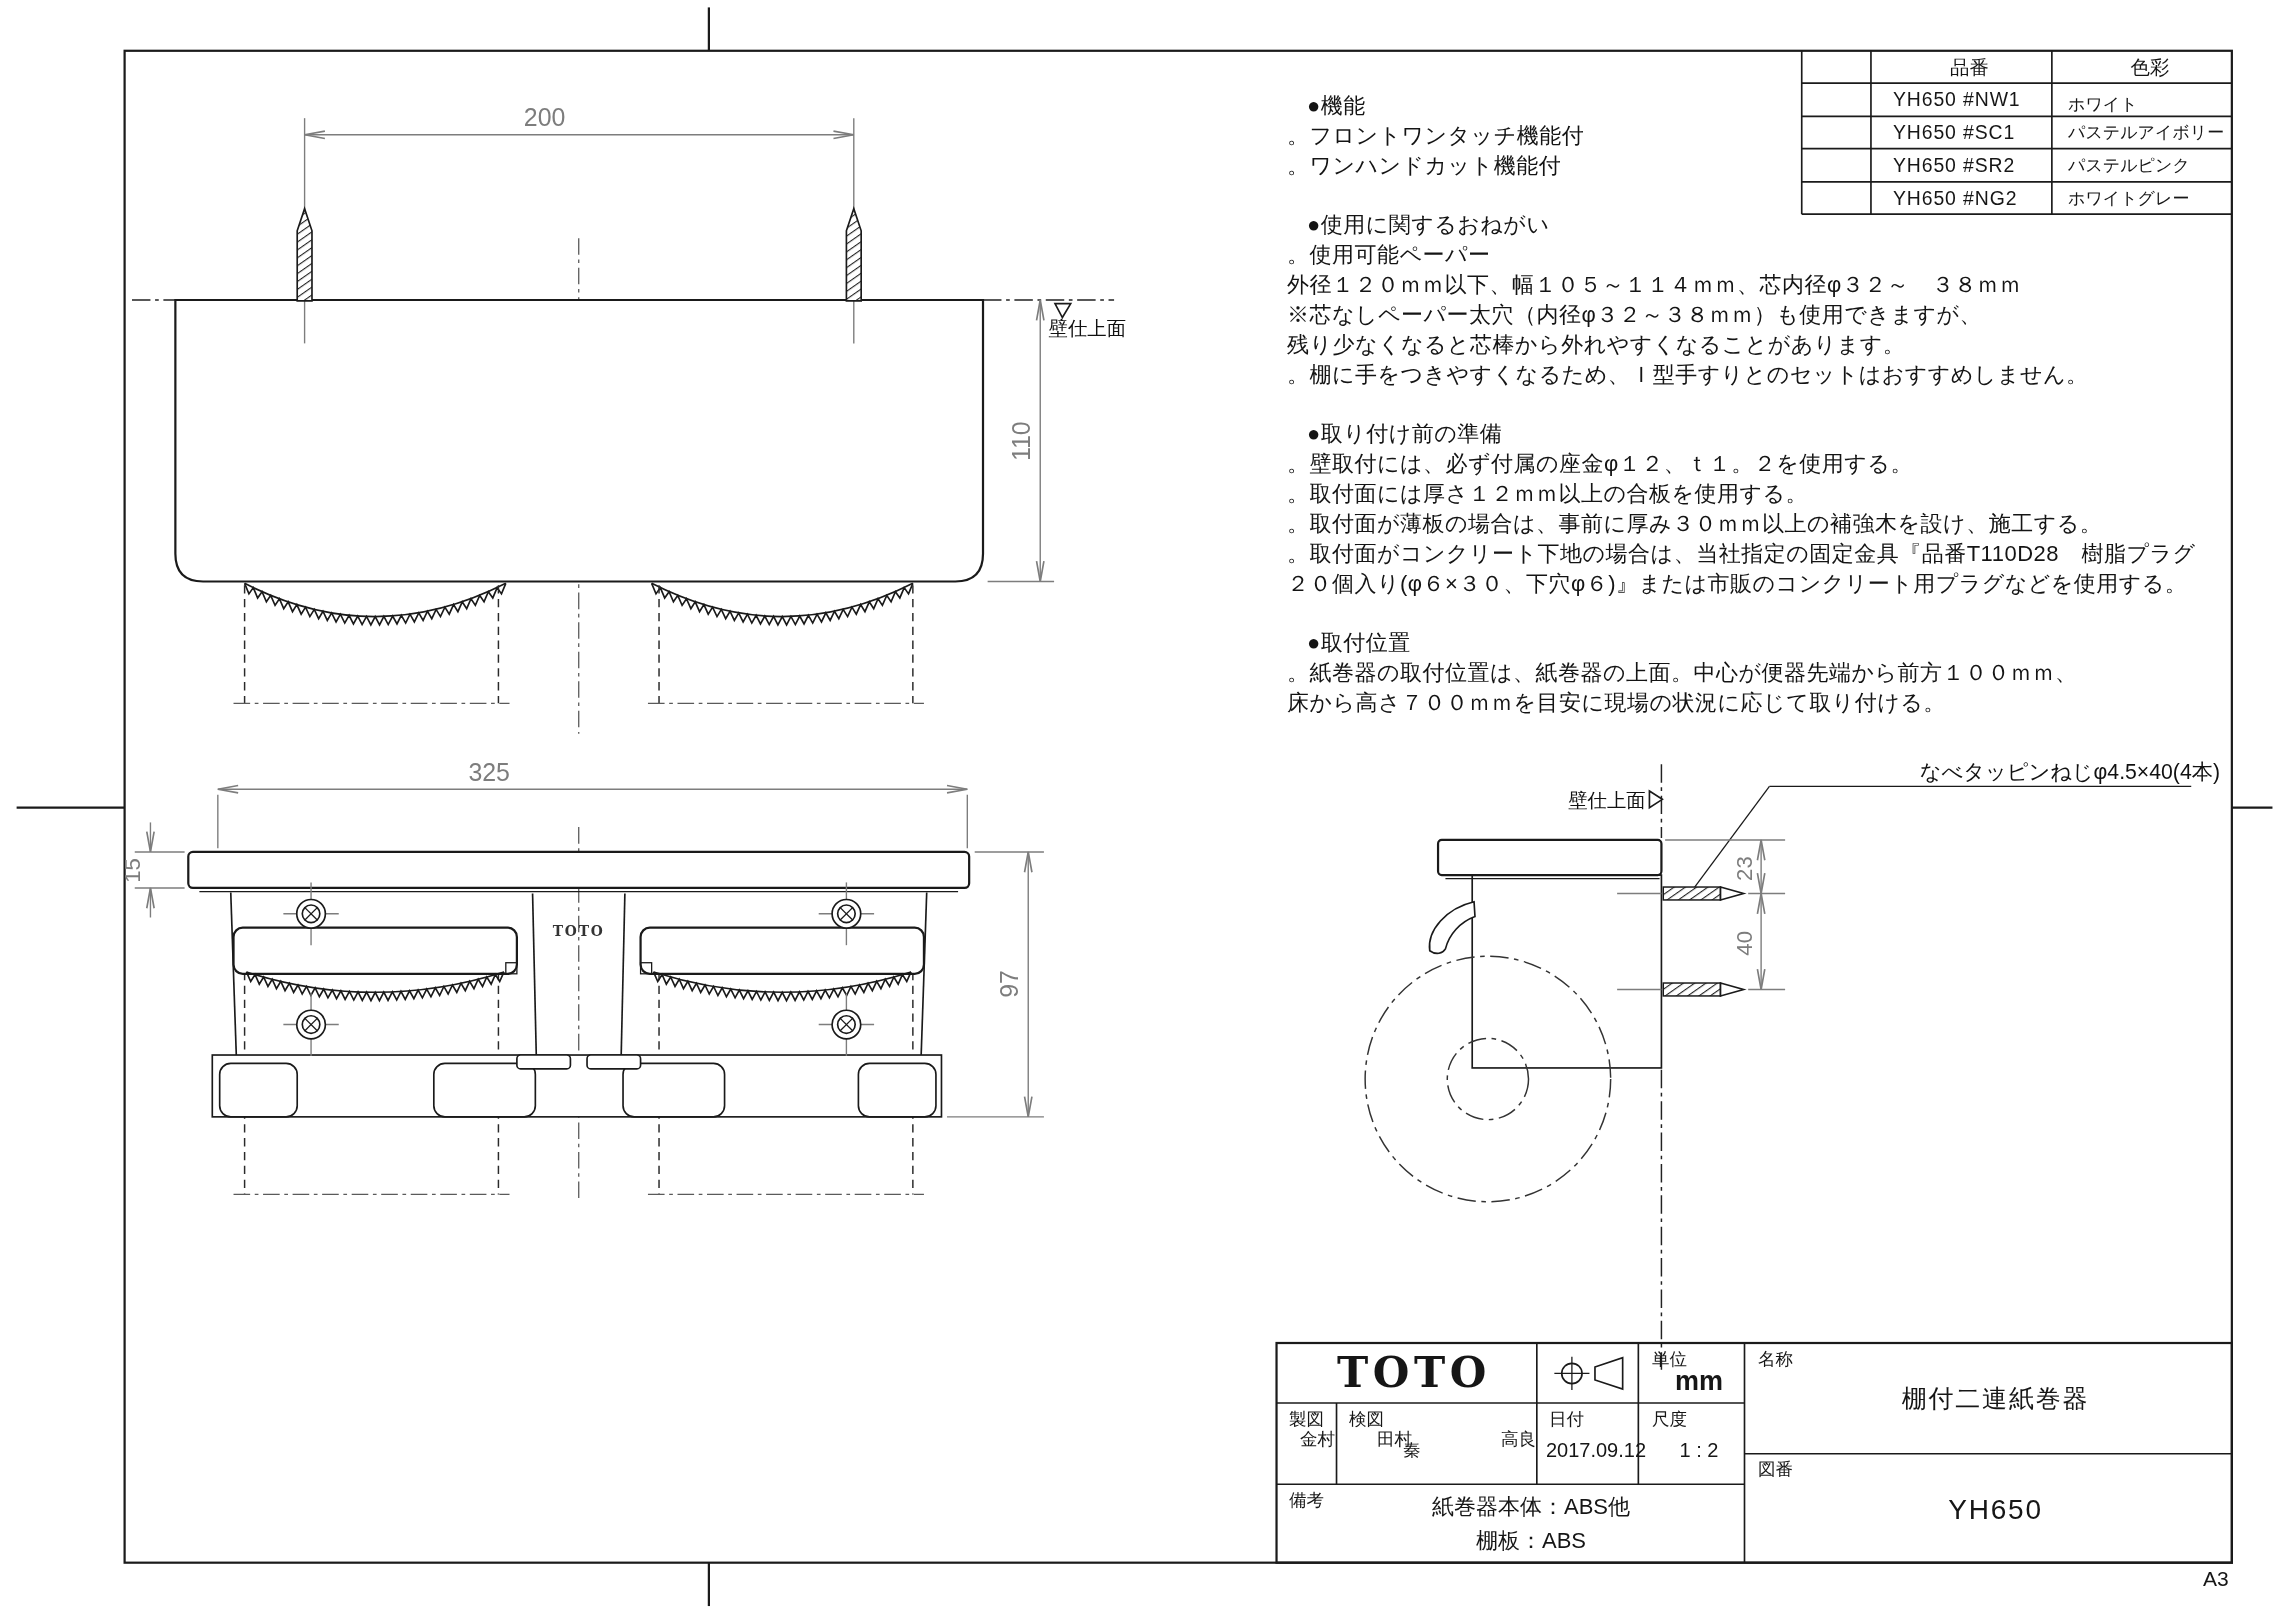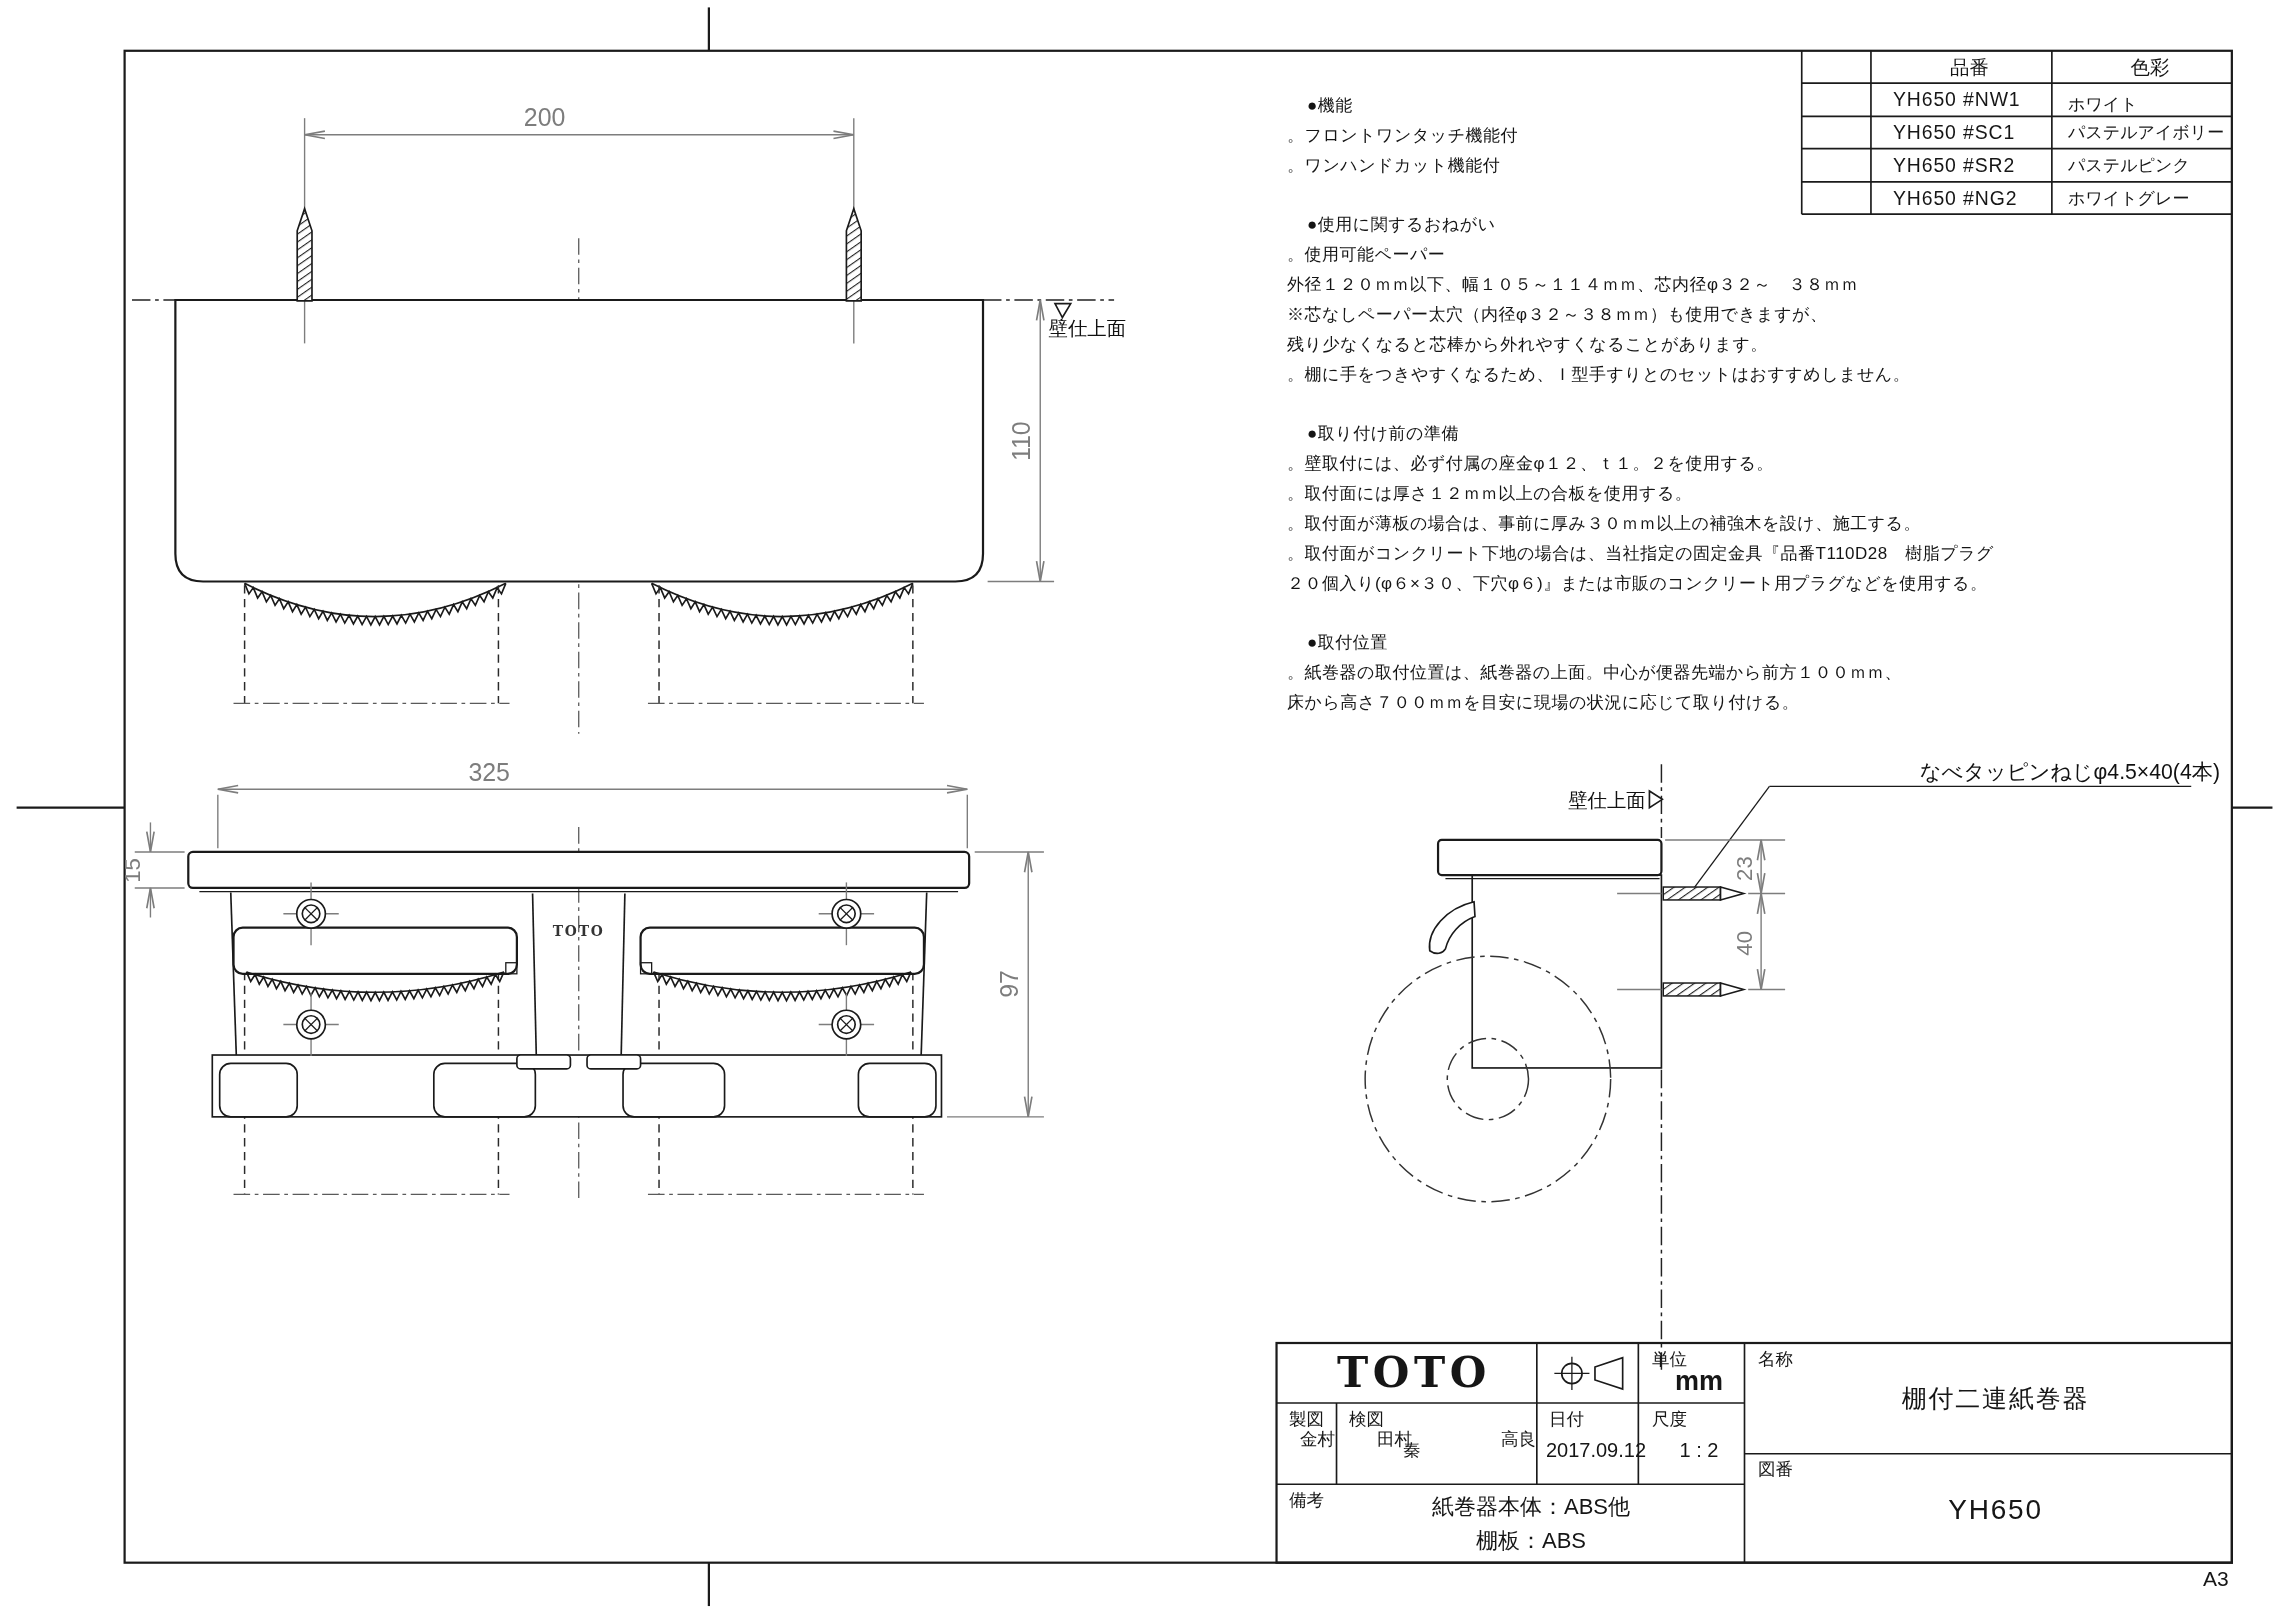--- a/index.html
+++ b/index.html
@@ -13,7 +13,7 @@
   .c{display:flex;align-items:center;justify-content:center;text-align:center;}
   .lft{display:flex;align-items:center;}
   
-  #notes{position:absolute;left:1287px;top:91px;width:941px;font-size:17px;line-height:30px;letter-spacing:0.5px;color:#141414;}
+  #notes{position:absolute;left:1287px;top:91px;width:941px;font-size:22px;line-height:30px;letter-spacing:0.5px;color:#141414;}
   .nsec{margin-bottom:29px;}
   .ntitle{padding-left:20px;}
   .nline{white-space:nowrap;}

